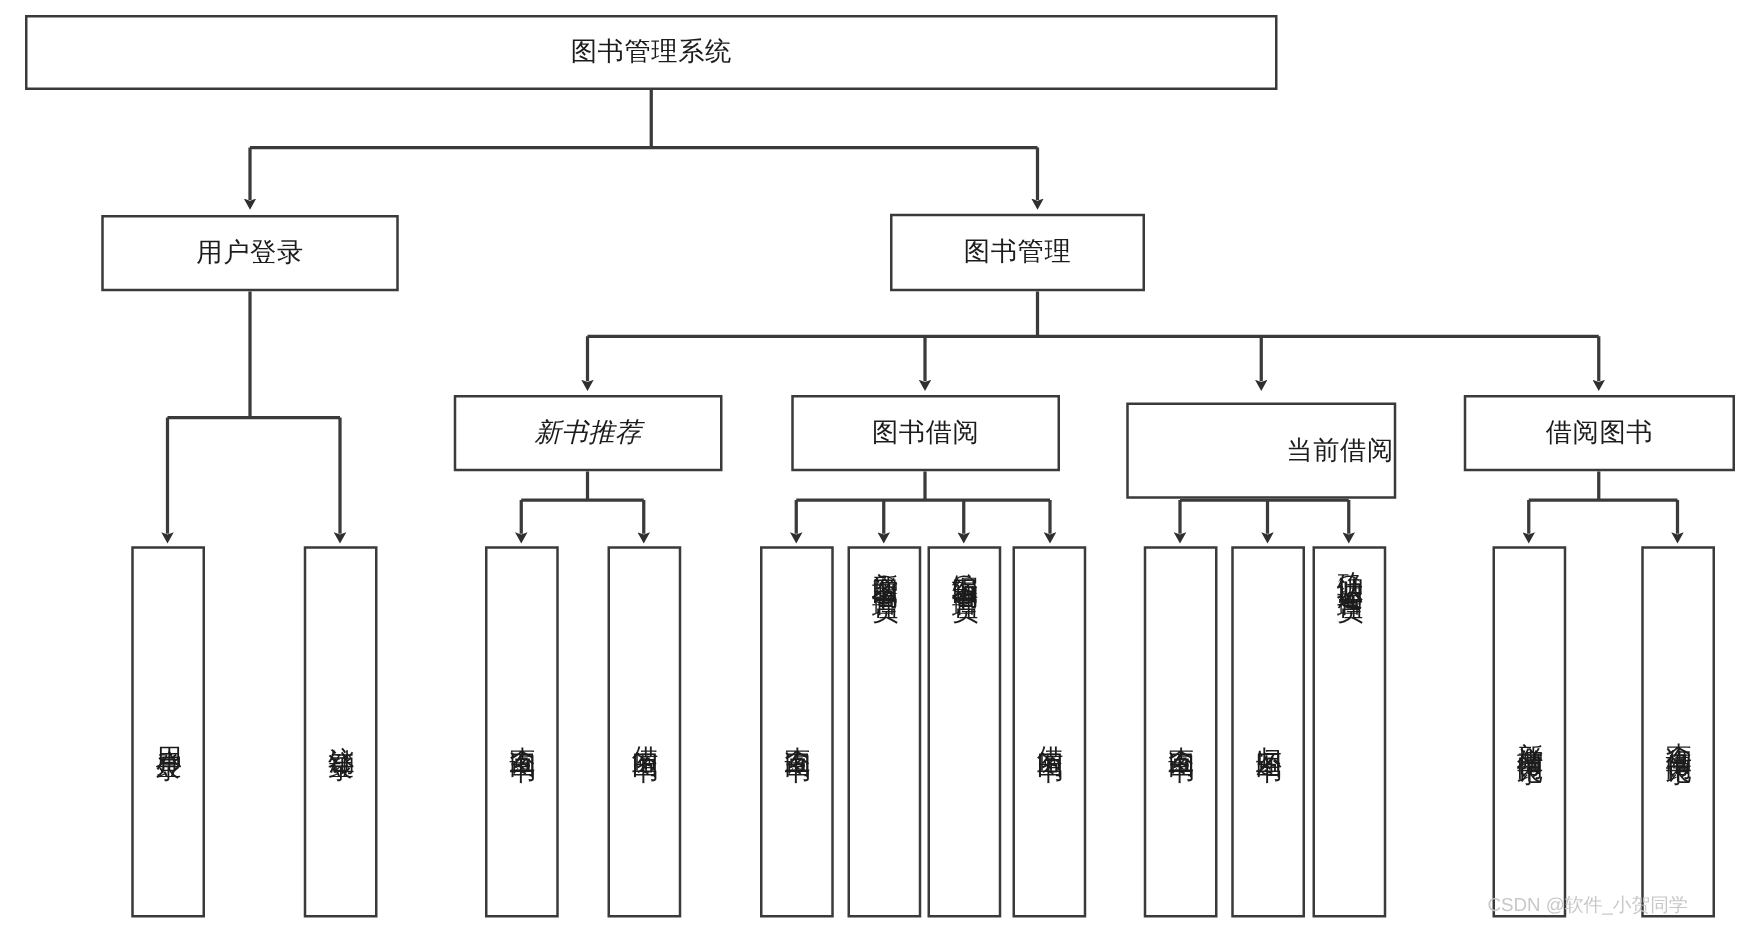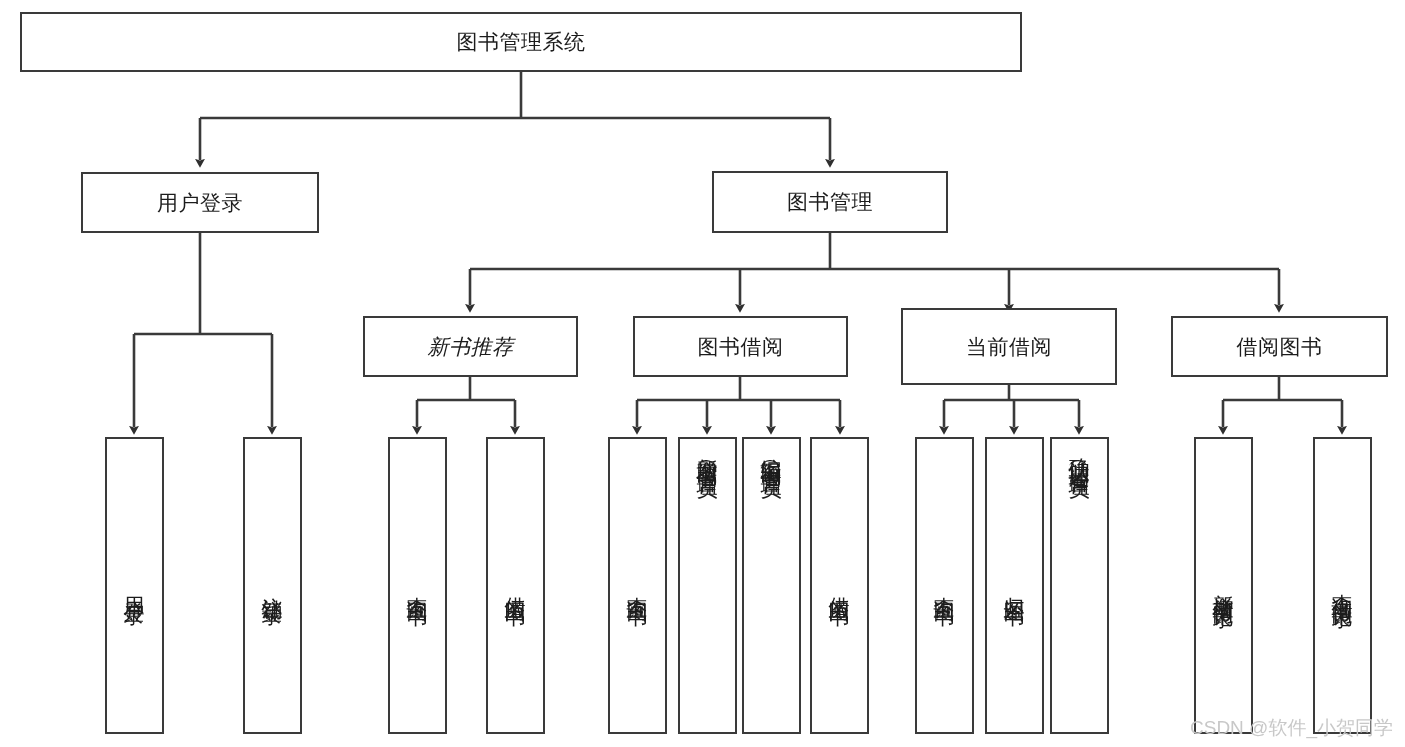--- a/index.html
+++ b/index.html
@@ -147,7 +147,7 @@
     <span class="node-label">用户登录</span>
   </div>
 
-  <div class="node horiz" style="left:712px; top:171px; width:236px; height:62px;text-align:center;">
+  <div class="node horiz" style="left:712px; top:171px; width:204px; height:62px;text-align:center;">
     <span class="node-label">图书管理</span>
   </div>
 

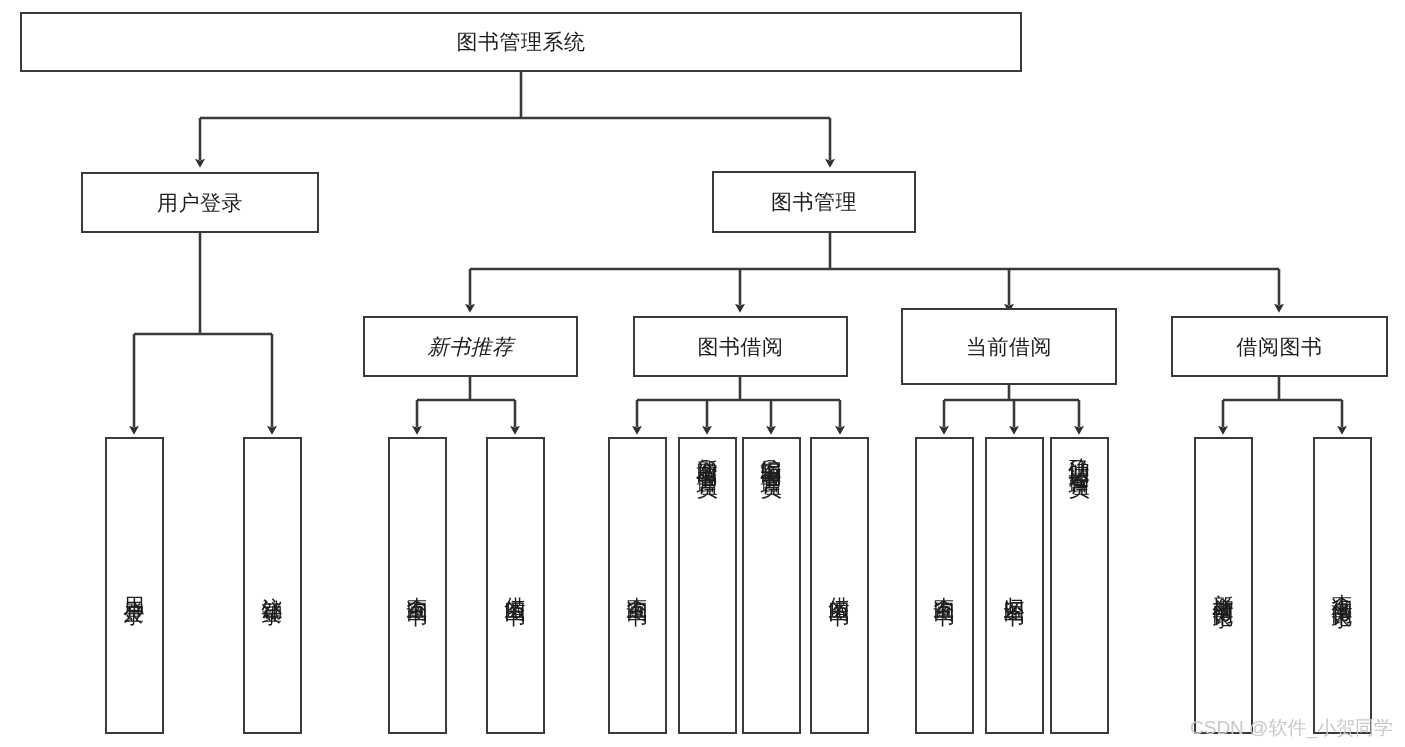--- a/index.html
+++ b/index.html
@@ -159,7 +159,7 @@
     <span class="node-label">图书借阅</span>
   </div>
 
-  <div class="node horiz" style="left:901px; top:308px; width:216px; height:77px;">
+  <div class="node horiz" style="left:901px; top:322px; width:216px; height:77px;justify-content:flex-end;">
     <span class="node-label">当前借阅</span>
   </div>
 

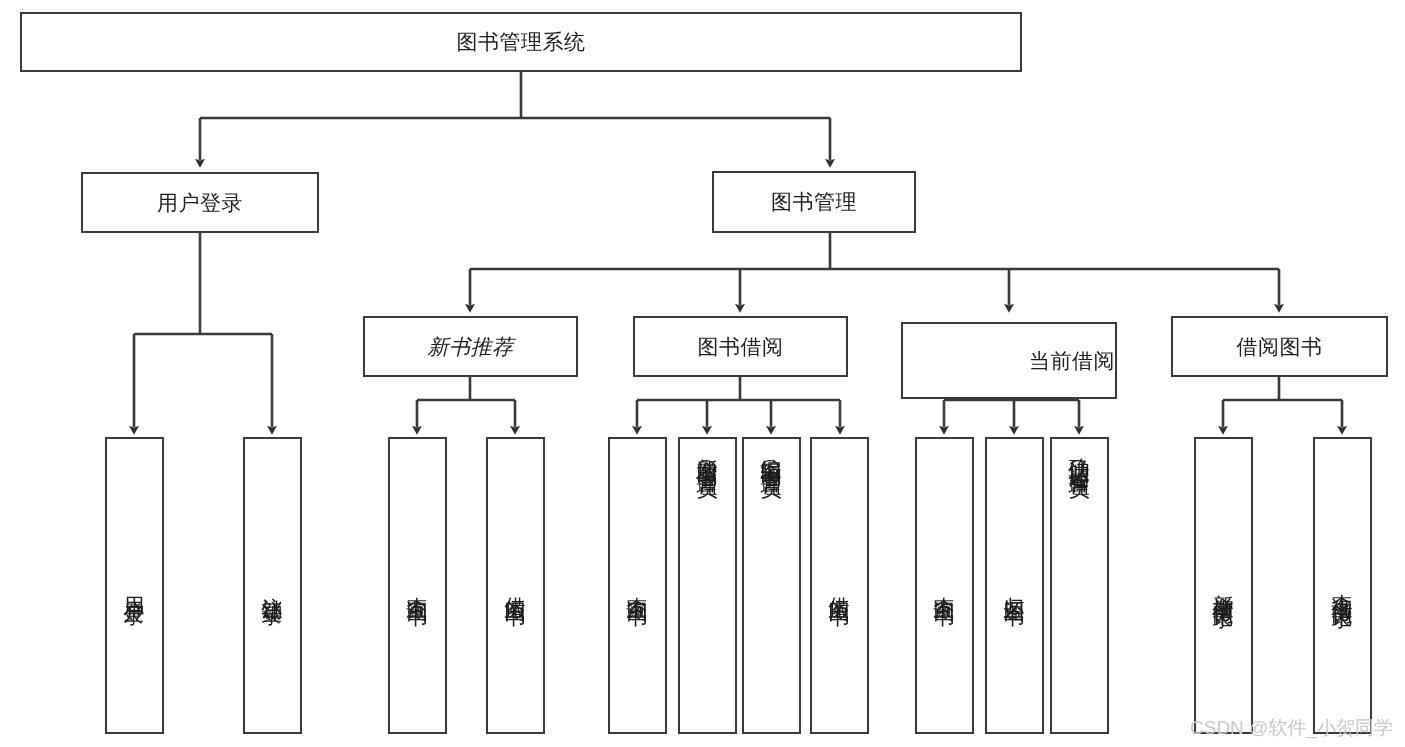--- a/index.html
+++ b/index.html
@@ -66,7 +66,7 @@
   .watermark {
     position: absolute;
     color: #c8c8c8;
-    font-size: 19px;
+    font-size: 15px;
     font-family: "Liberation Sans", "DejaVu Sans", sans-serif;
     white-space: nowrap;
     pointer-events: none;

